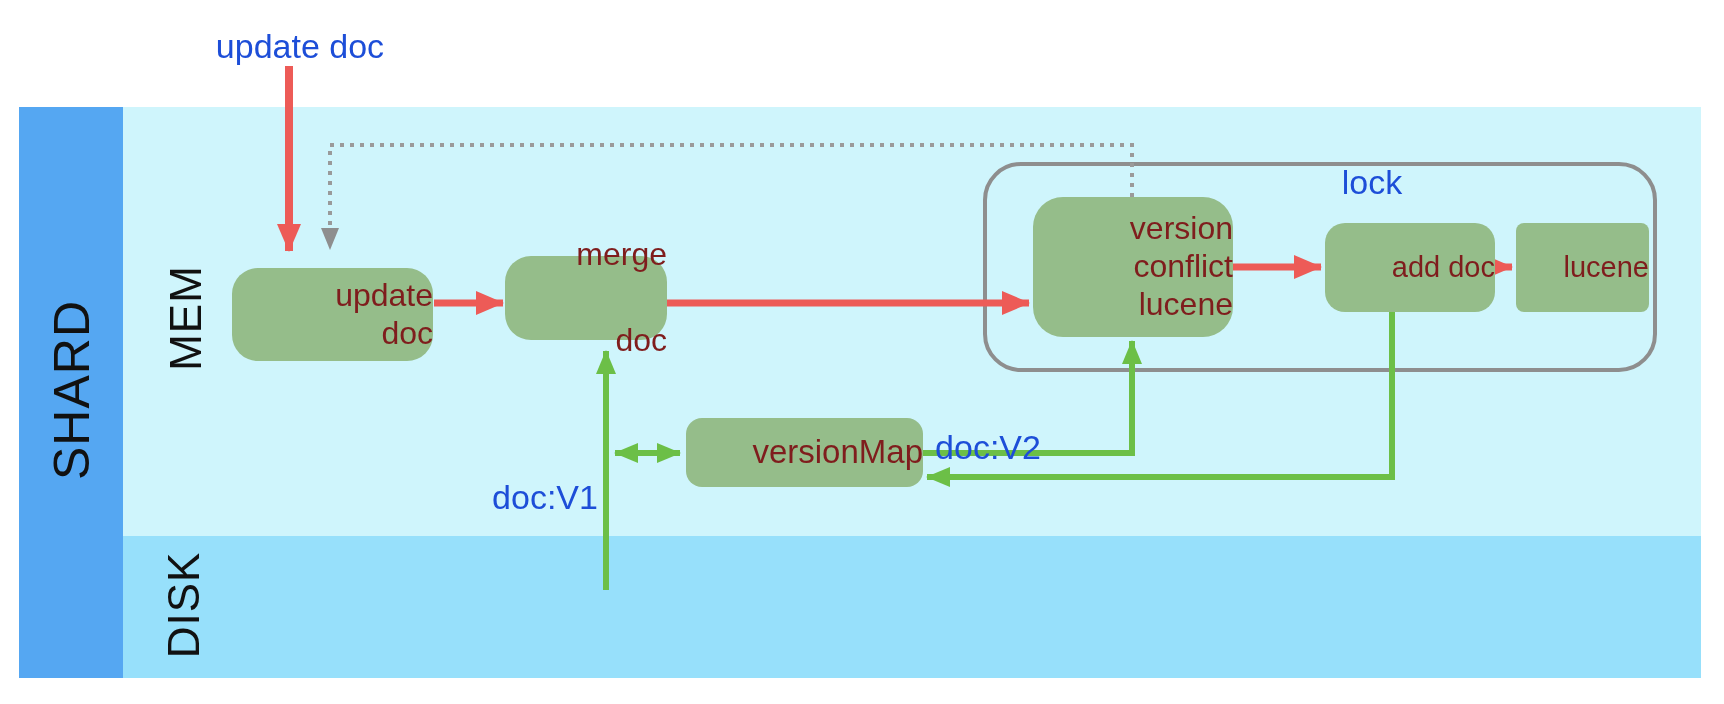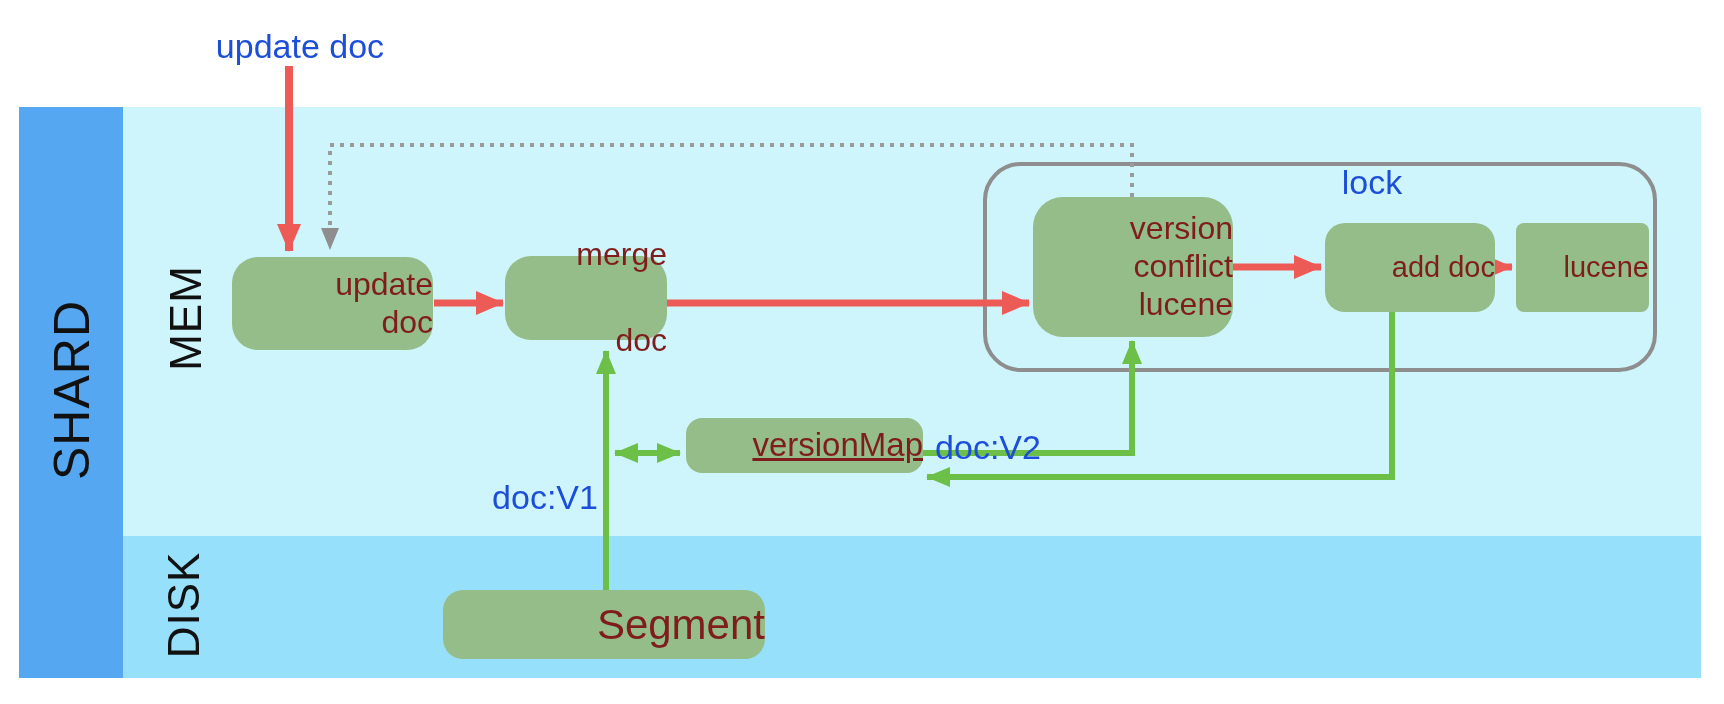--- a/index.html
+++ b/index.html
@@ -51,7 +51,7 @@
     line-height: 1.18;
     color: #7f1d1d;
   }
-  .n-update  { left: 232px;  top: 257px; width: 201px; height: 93px; }
+  .n-update  { left: 232px;  top: 268px; width: 201px; height: 93px; }
   .n-merge   { left: 505px;  top: 256px; width: 162px; height: 84px; gap: 48px; }
   .n-vcc     { left: 1033px; top: 197px; width: 200px; height: 140px; border-radius: 30px; }
   .n-add     { left: 1325px; top: 223px; width: 135px; height: 89px; font-size: 29px; border-radius: 20px; padding-left: 35px; }

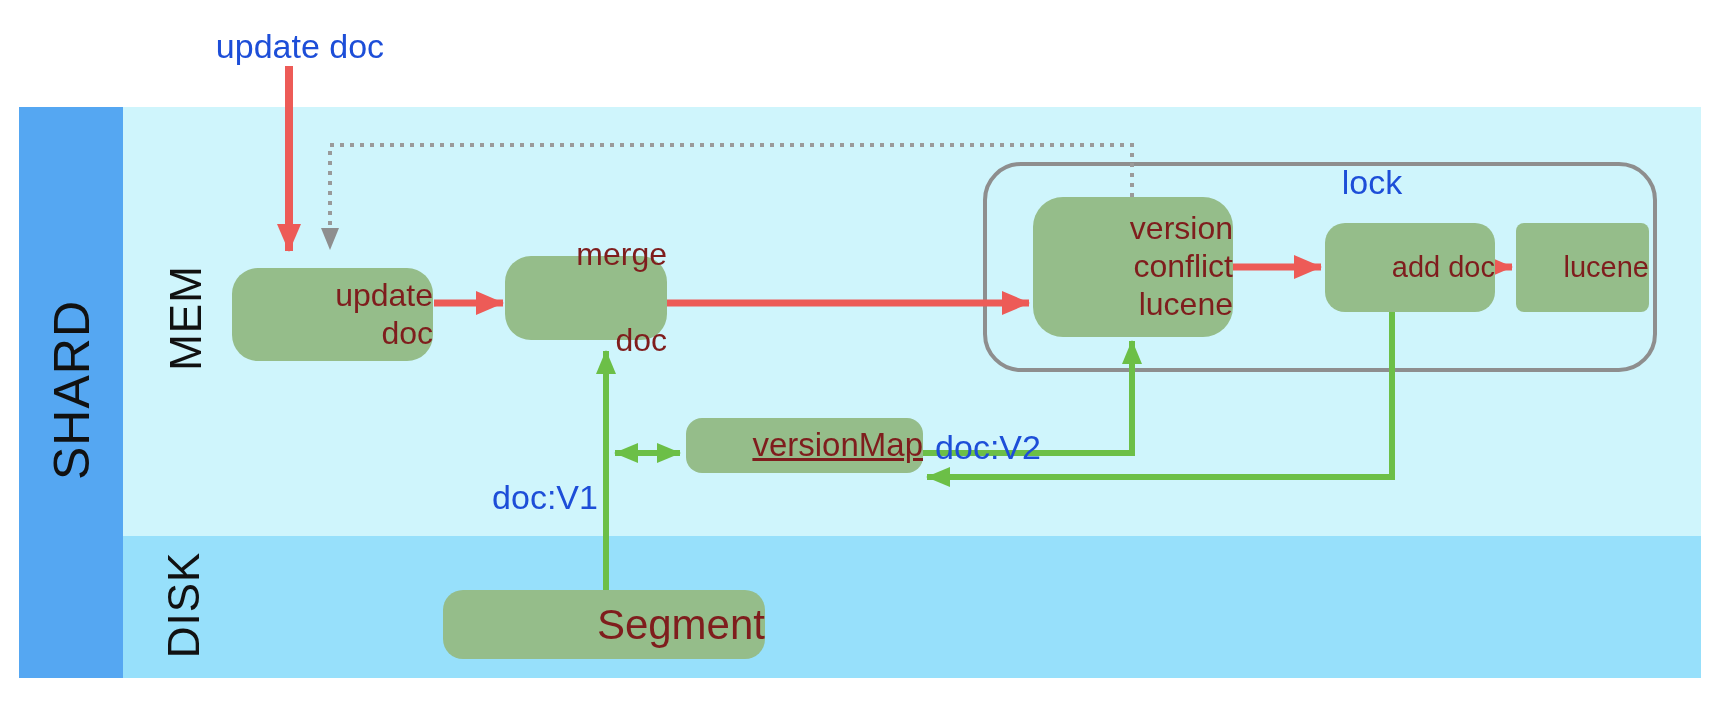--- a/index.html
+++ b/index.html
@@ -56,7 +56,7 @@
   .n-vcc     { left: 1033px; top: 197px; width: 200px; height: 140px; border-radius: 30px; }
   .n-add     { left: 1325px; top: 223px; width: 135px; height: 89px; font-size: 29px; border-radius: 20px; padding-left: 35px; }
   .n-lucene  { left: 1516px; top: 223px; width: 133px; height: 89px; font-size: 29px; border-radius: 8px; }
-  .n-vmap    { left: 686px;  top: 418px; width: 237px; height: 55px; font-size: 33px; border-radius: 16px; text-decoration: underline; }
+  .n-vmap    { left: 686px;  top: 418px; width: 237px; height: 69px; font-size: 33px; border-radius: 16px; }
   .n-segment { left: 443px;  top: 590px; width: 322px; height: 69px; font-size: 42px; border-radius: 20px; }
 
   .flabel {

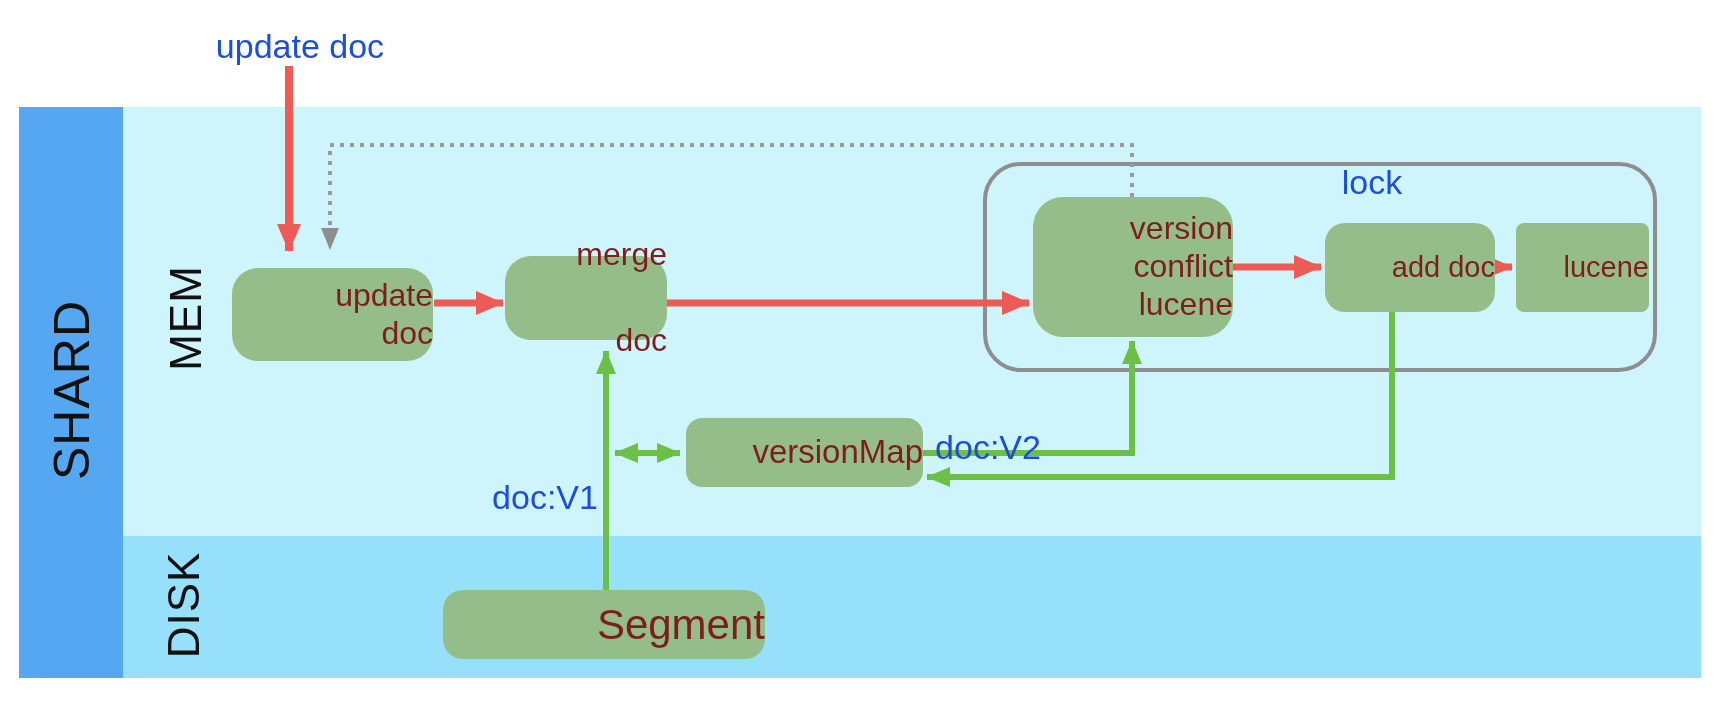--- a/index.html
+++ b/index.html
@@ -138,9 +138,6 @@
   <div class="node n-vmap">
     <span>versionMap</span>
   </div>
-  <div class="node n-segment">
-    <span>Segment</span>
-  </div>
 
   <div class="flabel fl-update-doc-top">update doc</div>
   <div class="flabel fl-lock">lock</div>

